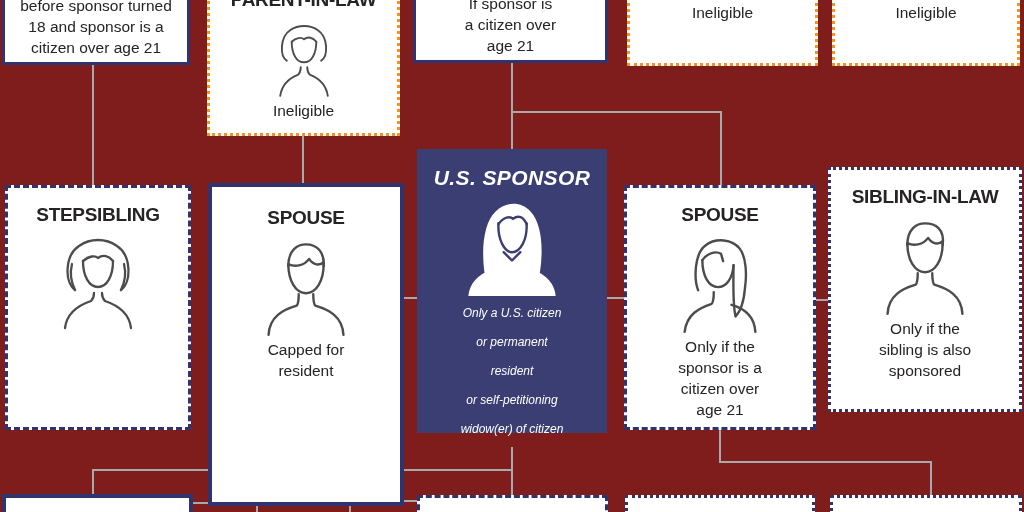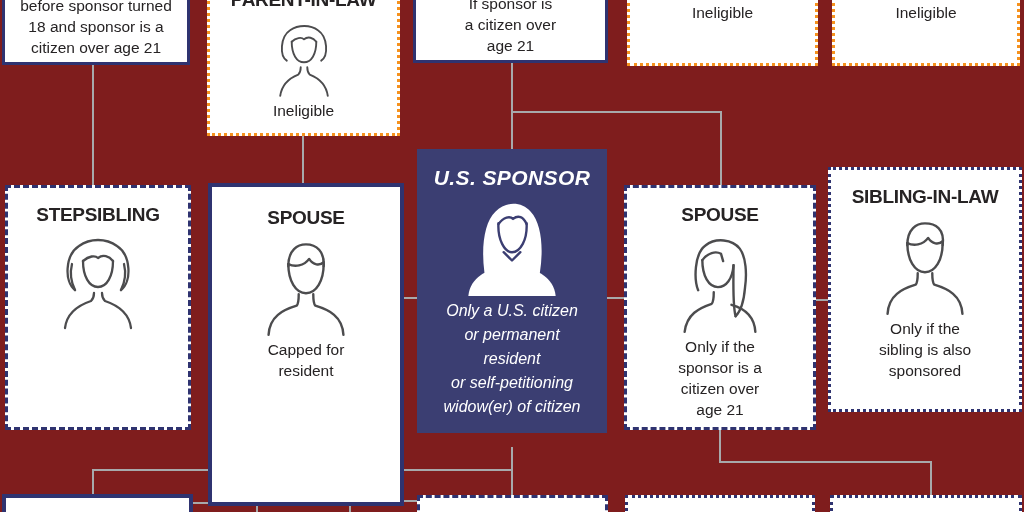--- a/index.html
+++ b/index.html
@@ -34,7 +34,7 @@
   #spouse{left:208px;top:183px;width:196px;height:323px;padding-top:20px;}
   #us-sponsor{left:417px;top:149px;width:190px;height:284px;background:#3b3e72;border:none;padding-top:18px;font-style:italic;}
   #us-sponsor .node-title{color:#fff;font-size:21px;letter-spacing:0.4px;}
-  #us-sponsor .node-note{color:#fff;font-size:16px;line-height:24px;}
+  #us-sponsor .node-note{color:#fff;font-size:12px;line-height:29px;}
   #us-sponsor .icon svg{stroke:#3b3e72;}
   #sibling{left:624px;top:185px;width:192px;height:245px;padding-top:16px;}
   #sibling-in-law{left:828px;top:167px;width:194px;height:245px;padding-top:16px;}

